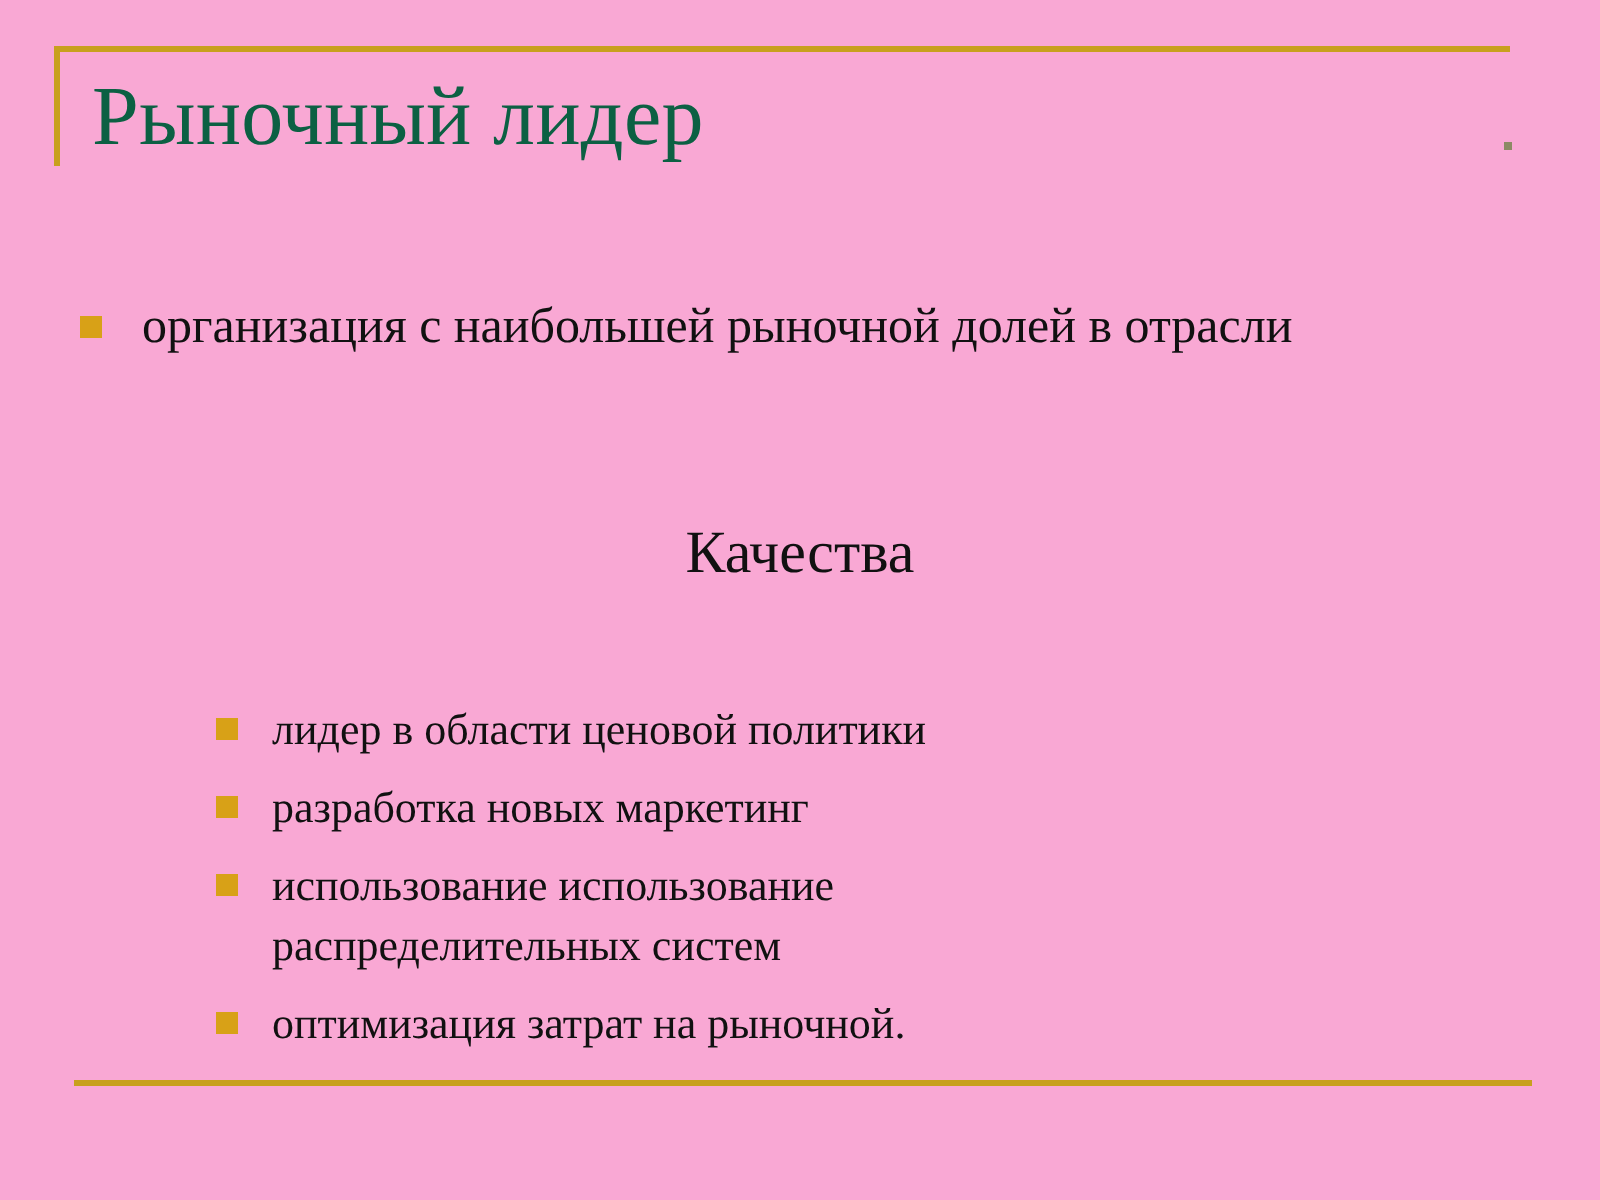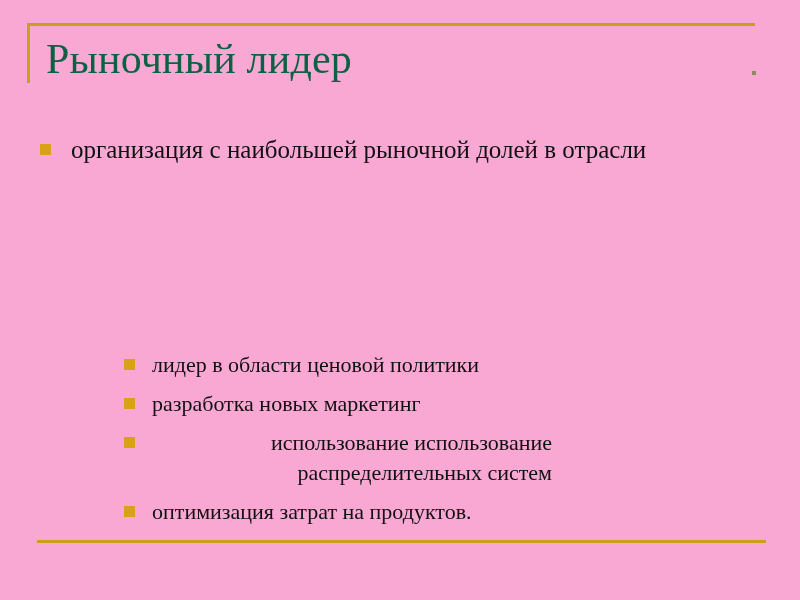--- a/index.html
+++ b/index.html
@@ -74,7 +74,7 @@
   .lvl1 {
     position: absolute;
     left: 40px;
-    top: 134px;
+    top: 148px;
     width: 720px;
     display: flex;
     align-items: flex-start;

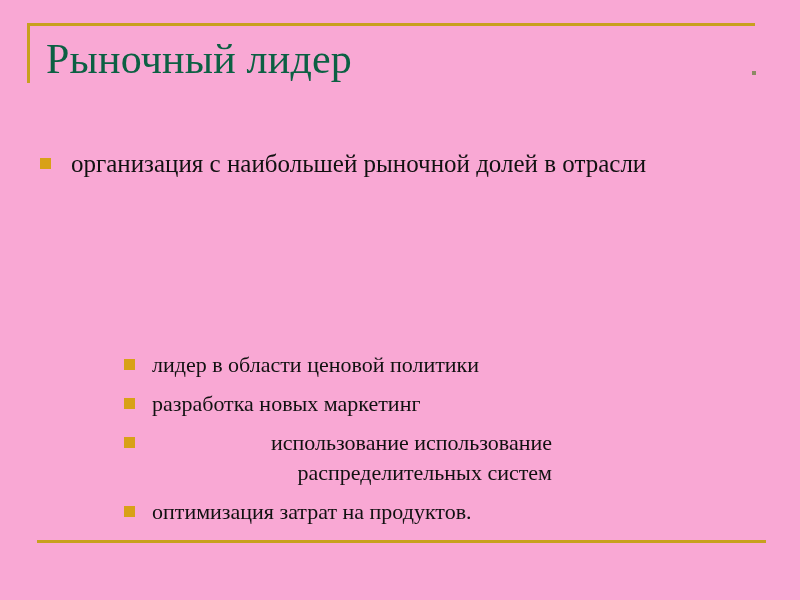--- a/index.html
+++ b/index.html
@@ -152,6 +152,7 @@
     <span class="txt">организация с наибольшей рыночной долей в отрасли</span>
   </div>
 
+  <div class="subheading">Качества</div>
 
   <div class="lvl2-list">
 

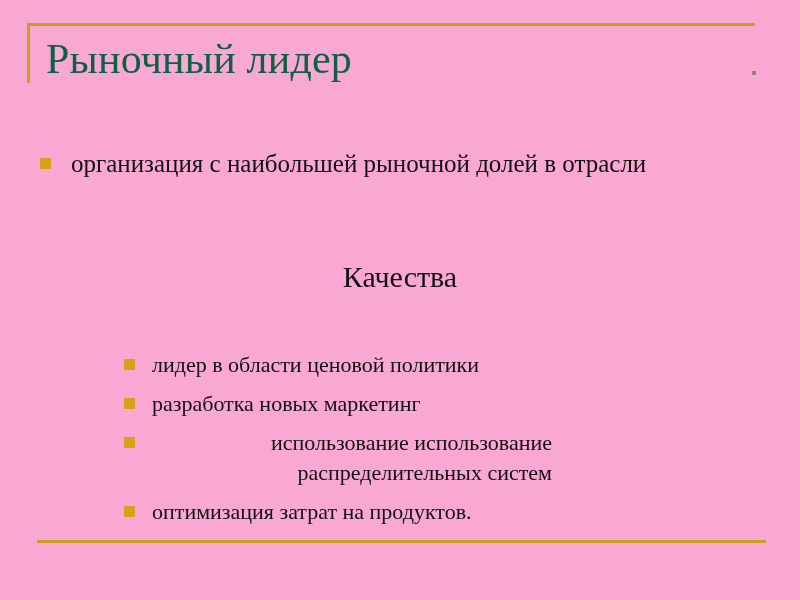--- a/index.html
+++ b/index.html
@@ -110,10 +110,9 @@
   
   .lvl2-list {
     position: absolute;
-    left: 124px;
+    left: 108px;
     top: 350px;
     width: 600px;
-    text-align: right;
   }
   .lvl2 {
     display: flex;

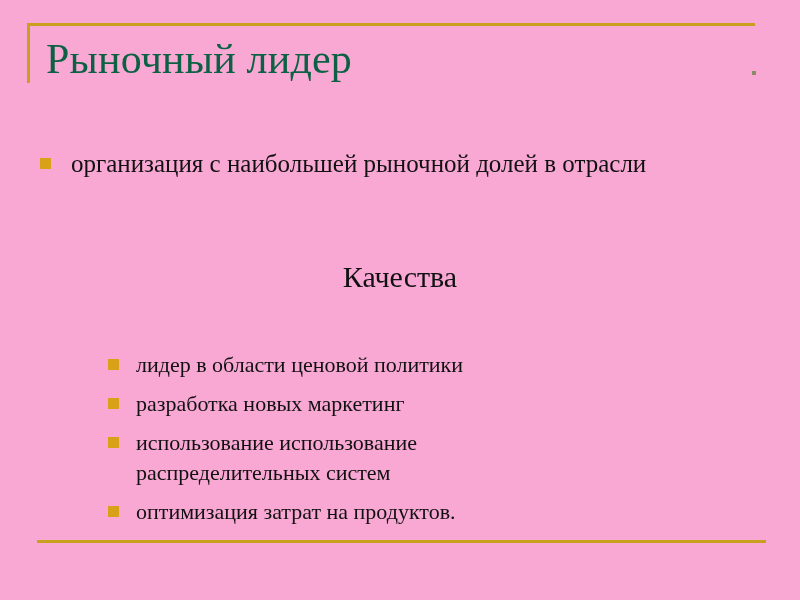--- a/index.html
+++ b/index.html
@@ -172,7 +172,7 @@
 
     <div class="lvl2">
       <span class="sq"></span>
-      <span class="txt">оптимизация затрат на продуктов.</span>
+      <span class="txt">оптимизация затрат на рыночной.</span>
     </div>
 
   </div>

